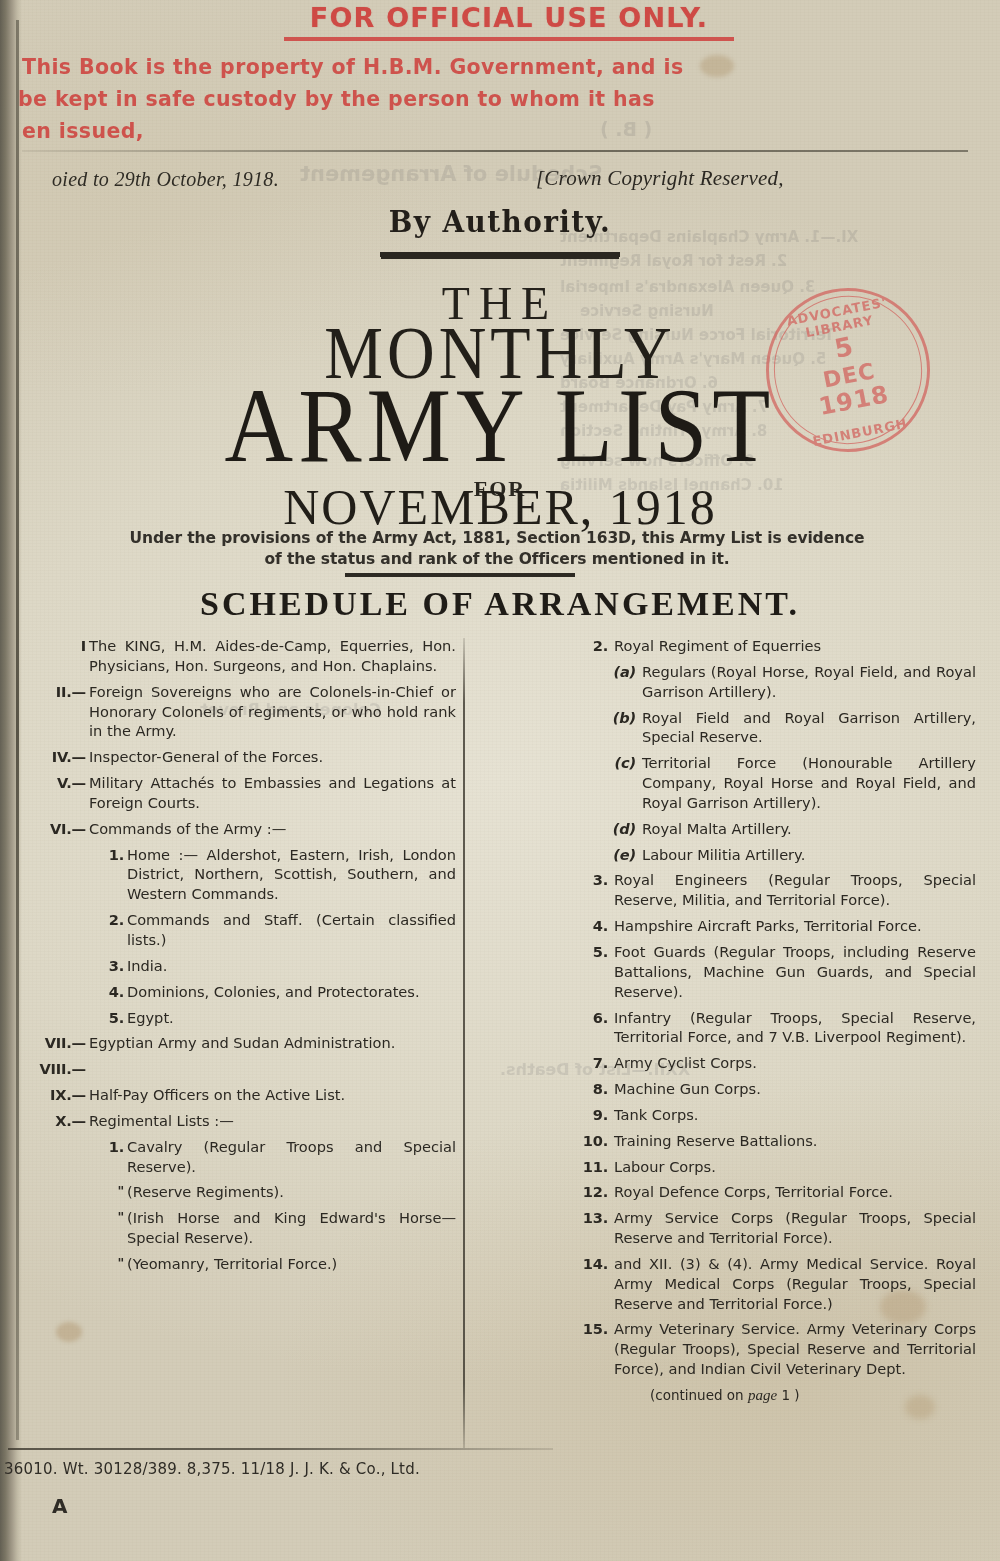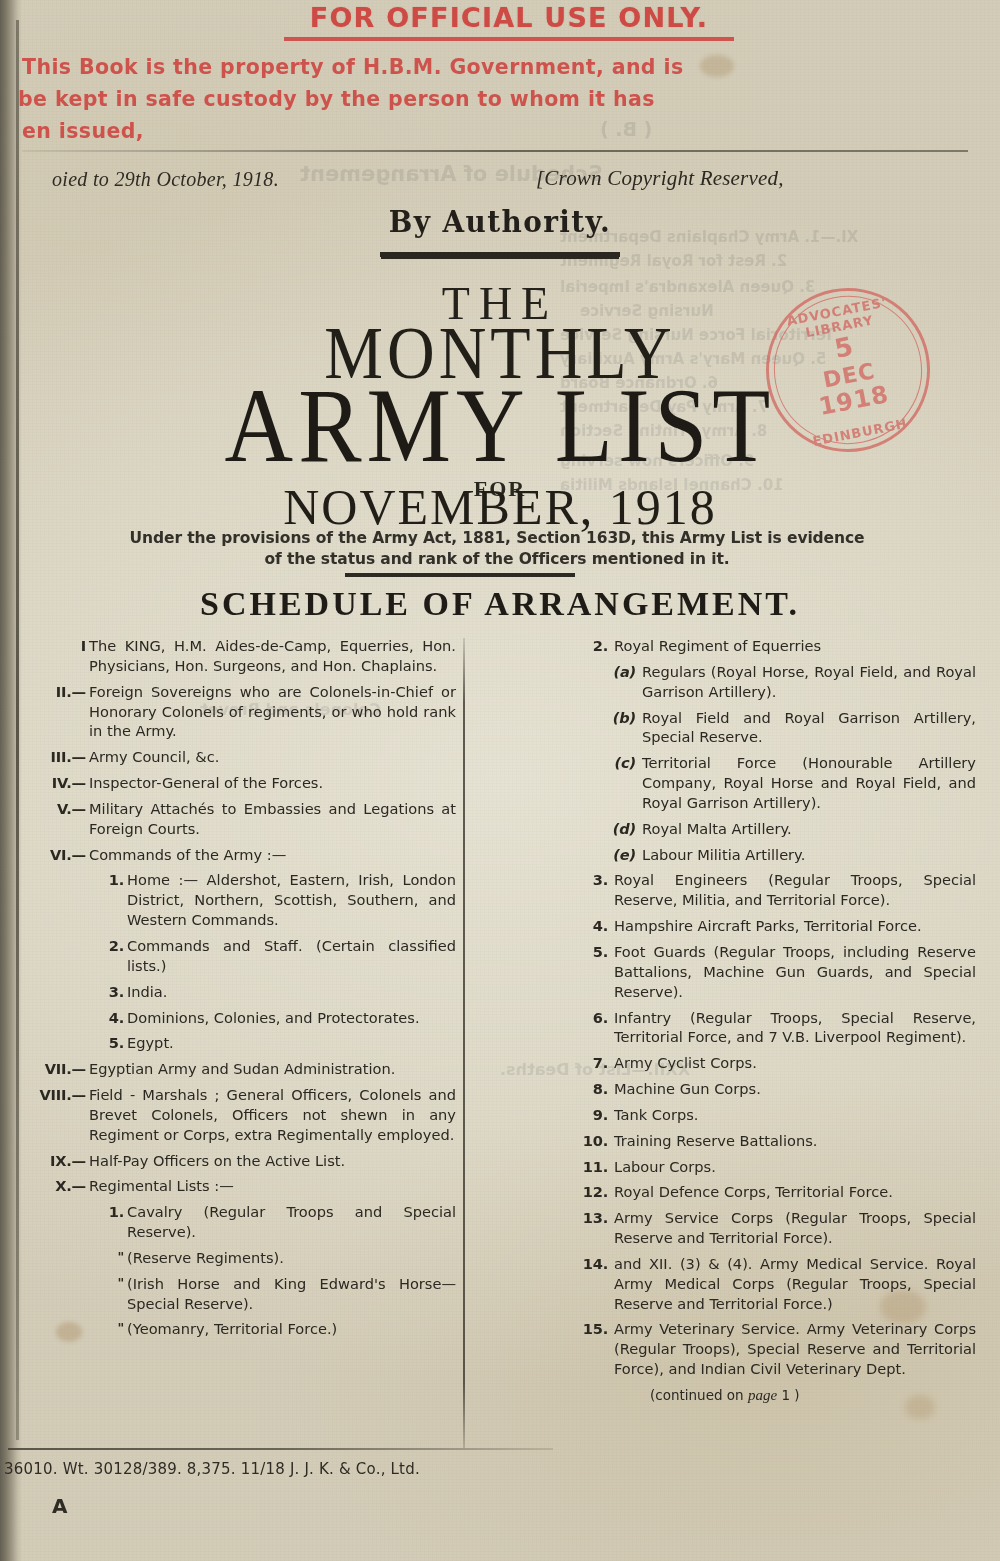--- a/index.html
+++ b/index.html
@@ -300,10 +300,6 @@
           <div class="txt">Foreign Sovereigns who are Colonels-in-Chief or Honorary Colonels of regiments, or who hold rank in the Army.</div>
         </div>
         <div class="entry">
-          <div class="num">III.—</div>
-          <div class="txt">Army Council, &amp;c.</div>
-        </div>
-        <div class="entry">
           <div class="num">IV.—</div>
           <div class="txt">Inspector-General of the Forces.</div>
         </div>

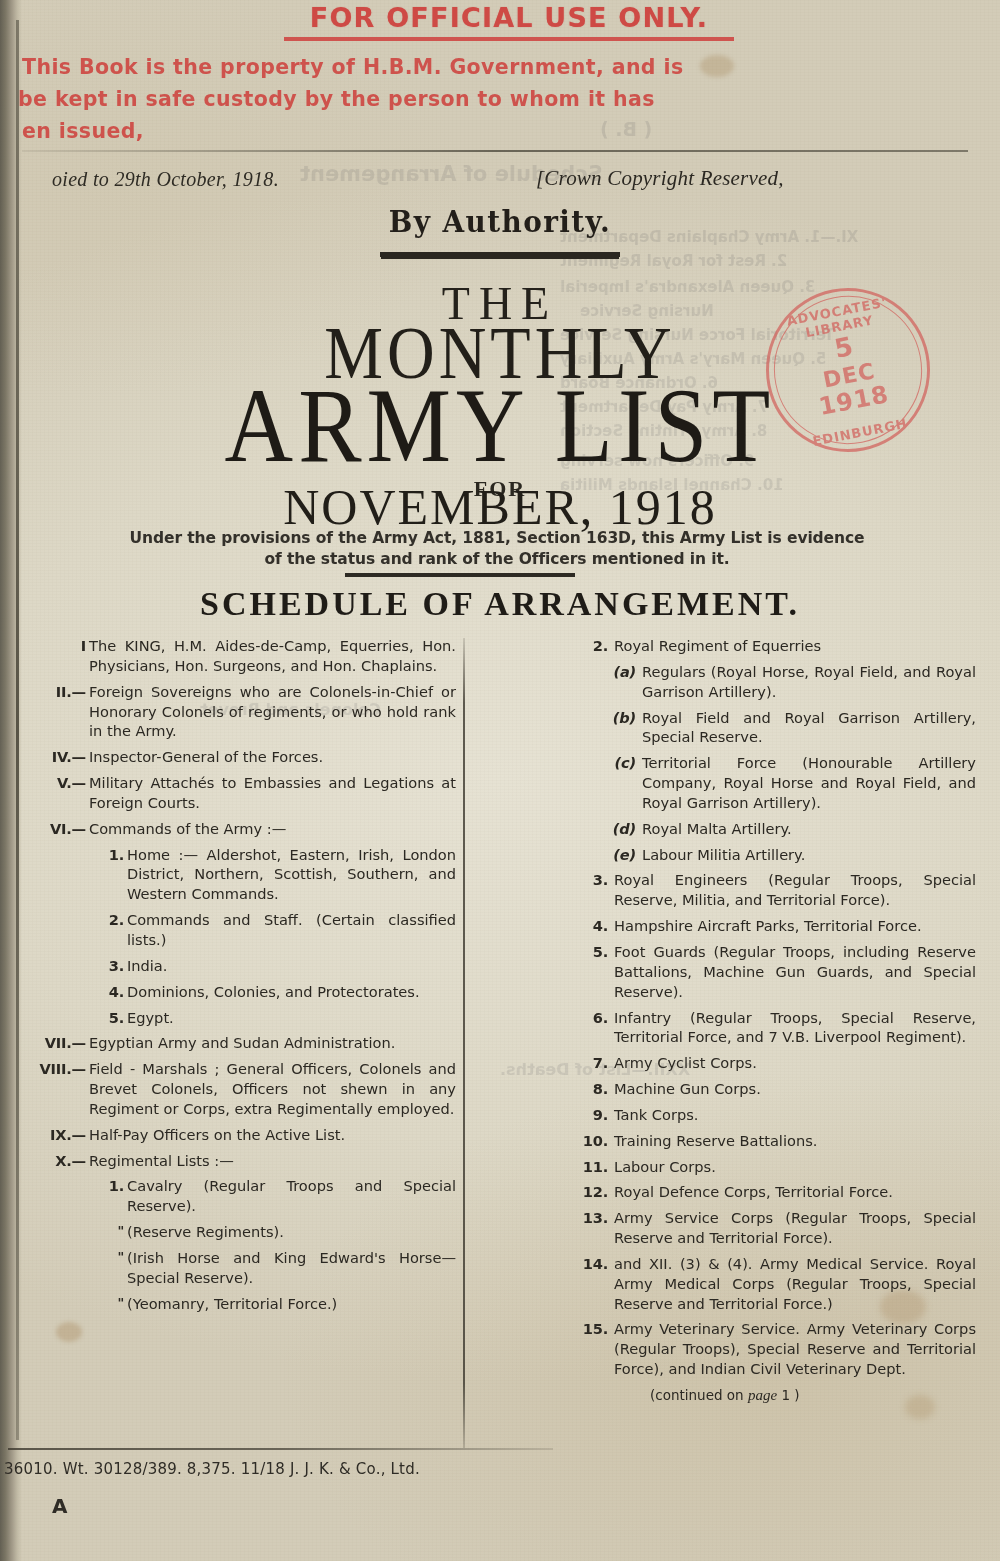--- a/index.html
+++ b/index.html
@@ -337,7 +337,6 @@
         </div>
         <div class="entry">
           <div class="num">VIII.—</div>
-          <div class="txt">Field - Marshals ;   General Officers, Colonels and Brevet Colonels, Officers not shewn in any Regiment or Corps, extra Regimentally employed.</div>
         </div>
         <div class="entry">
           <div class="num">IX.—</div>

